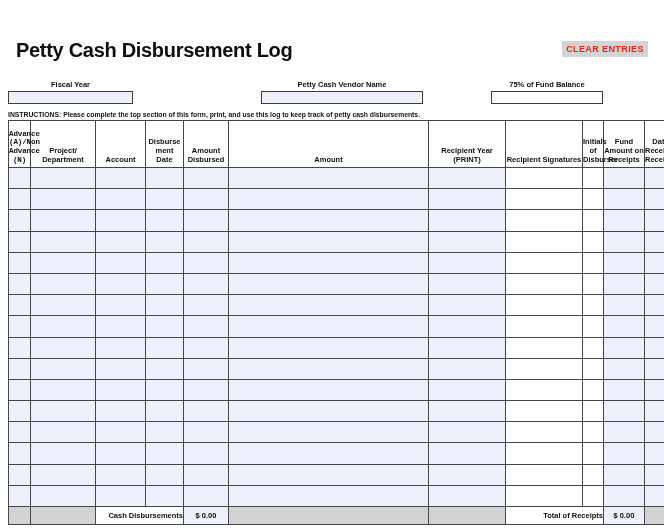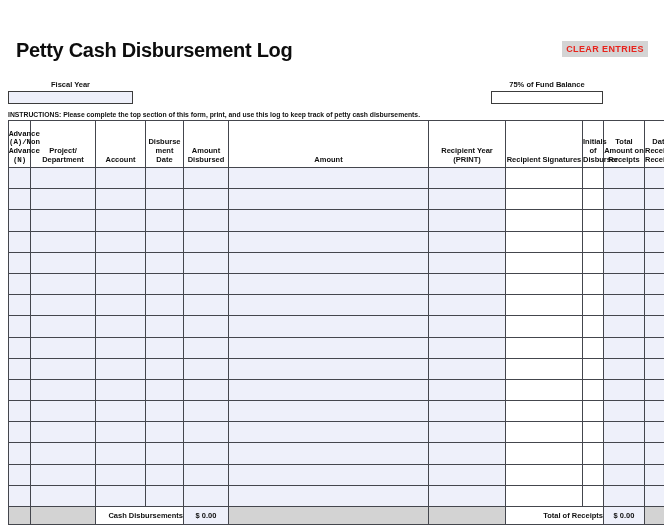--- a/index.html
+++ b/index.html
@@ -242,6 +242,12 @@
   </div>
 
 
+  <div class="field f-vendnm">
+    <div class="field-label">Petty Cash Vendor Name</div>
+    <div class="field-box">
+      <input type="text" value="" style="">
+    </div>
+  </div>
 
 
   <div class="field f-75pct">

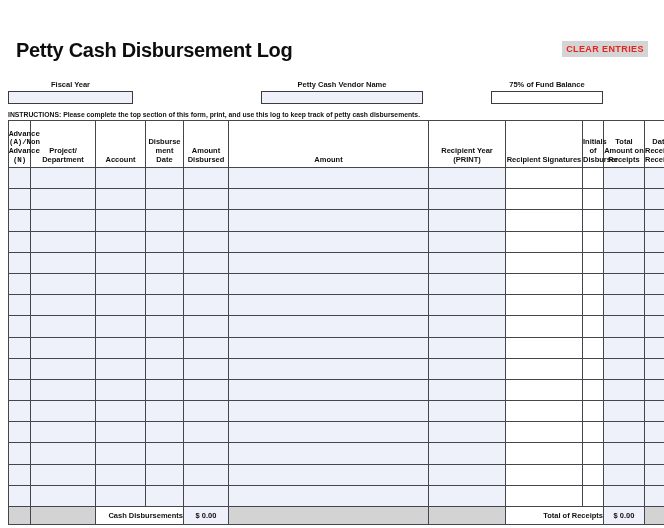--- a/index.html
+++ b/index.html
@@ -315,7 +315,7 @@
           <span>Disburser</span>
         </th>
         <th>
-          <span>Total</span><br>
+          <span>Fund</span><br>
           <span>Amount on</span><br>
           <span>Receipts</span>
         </th>

